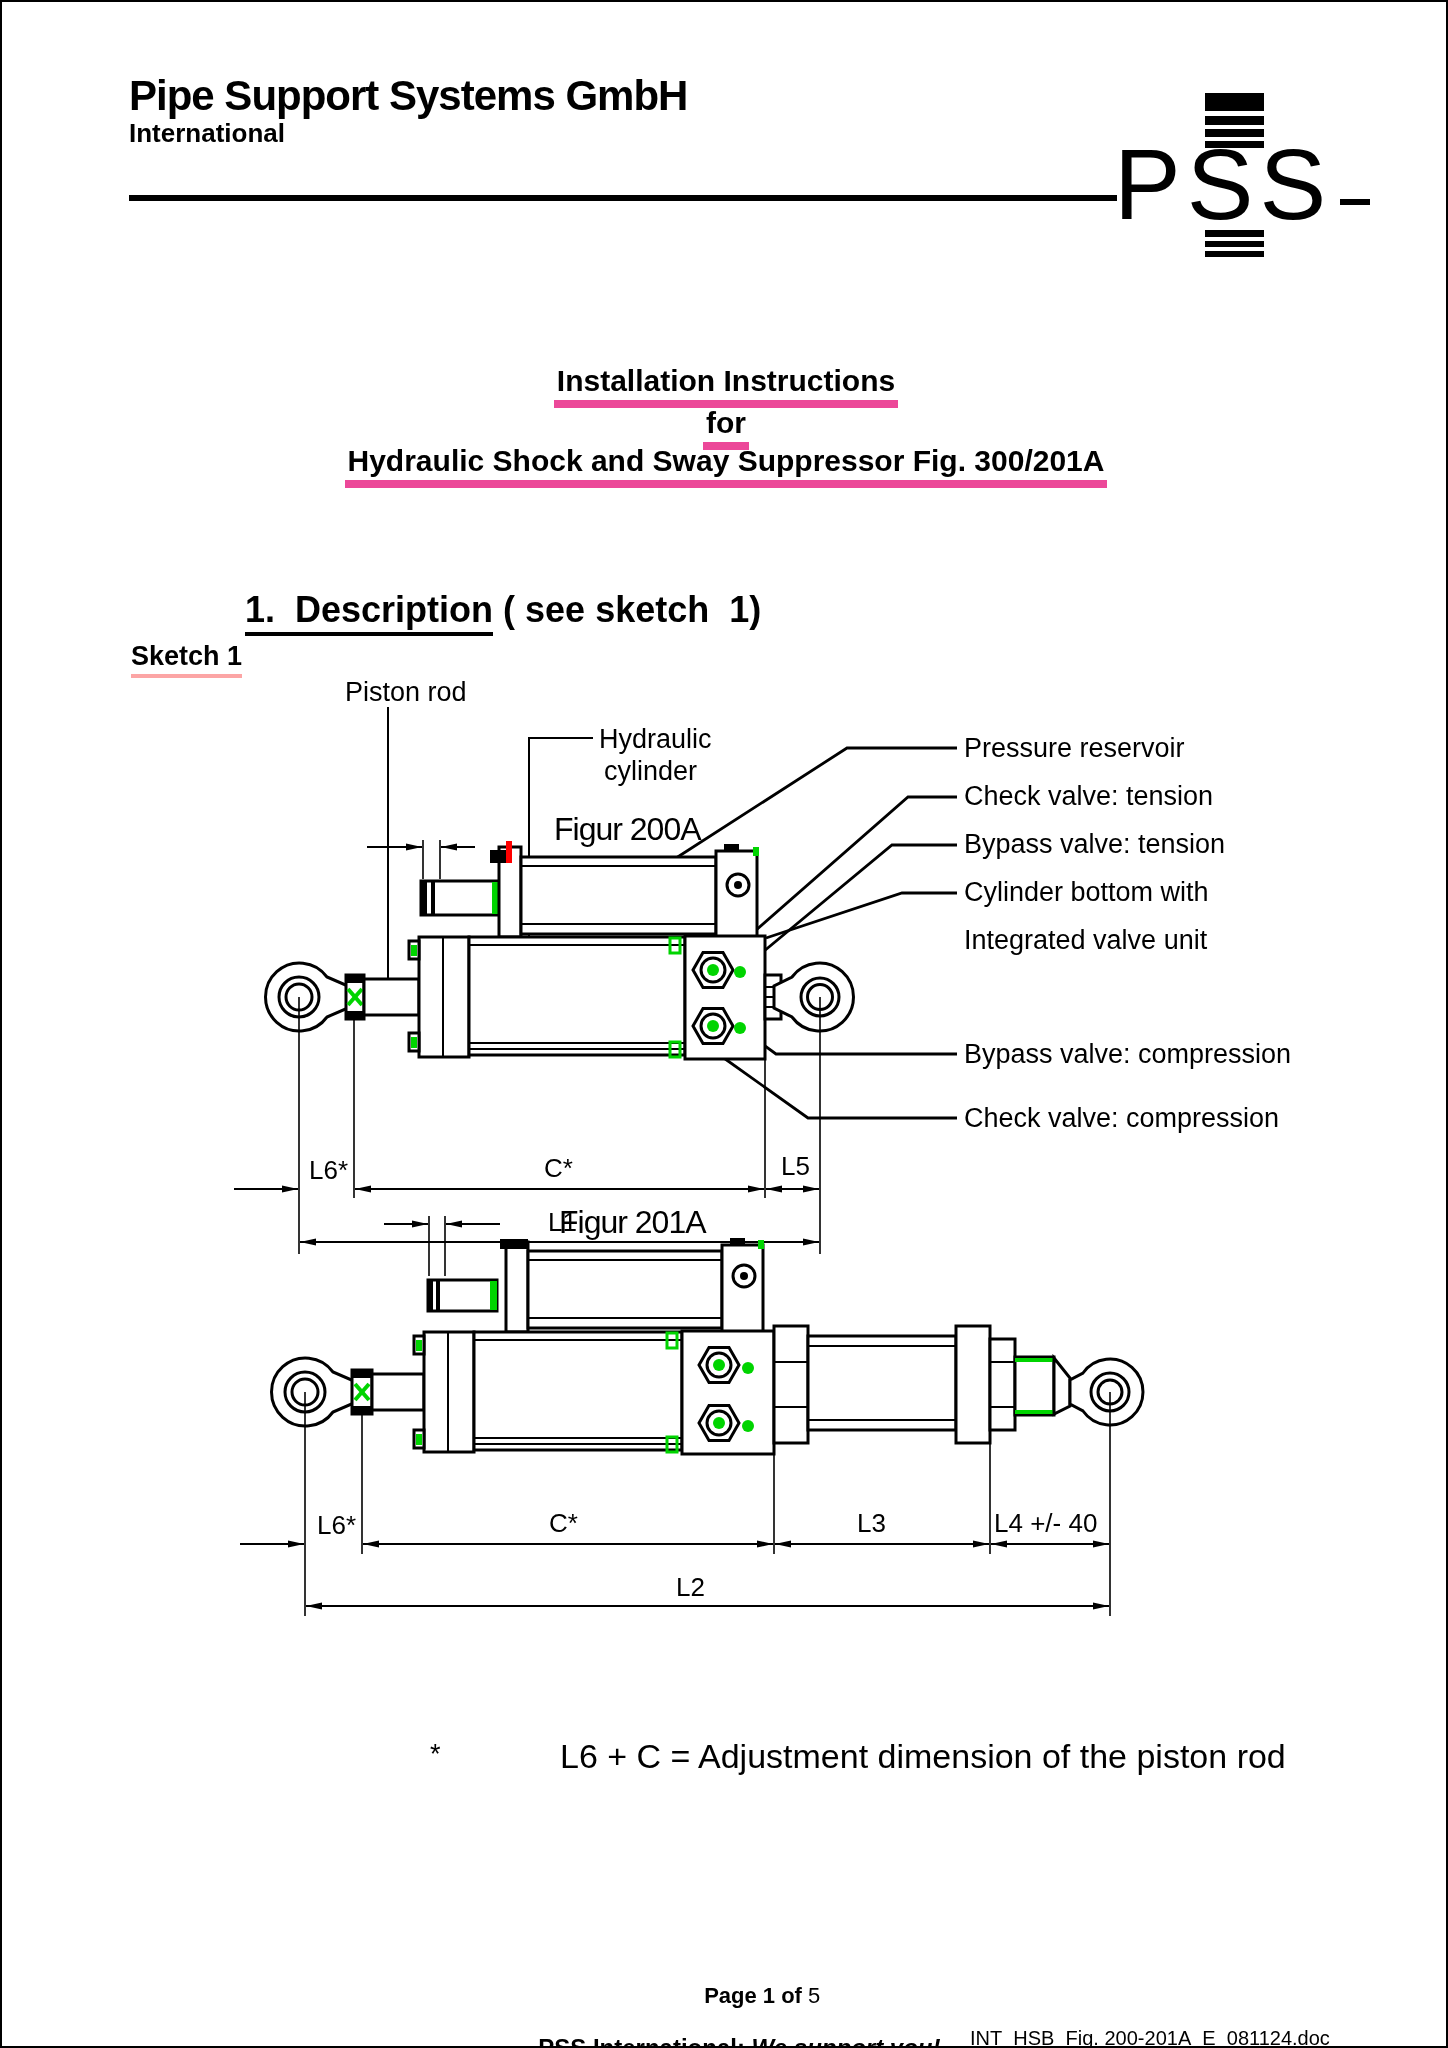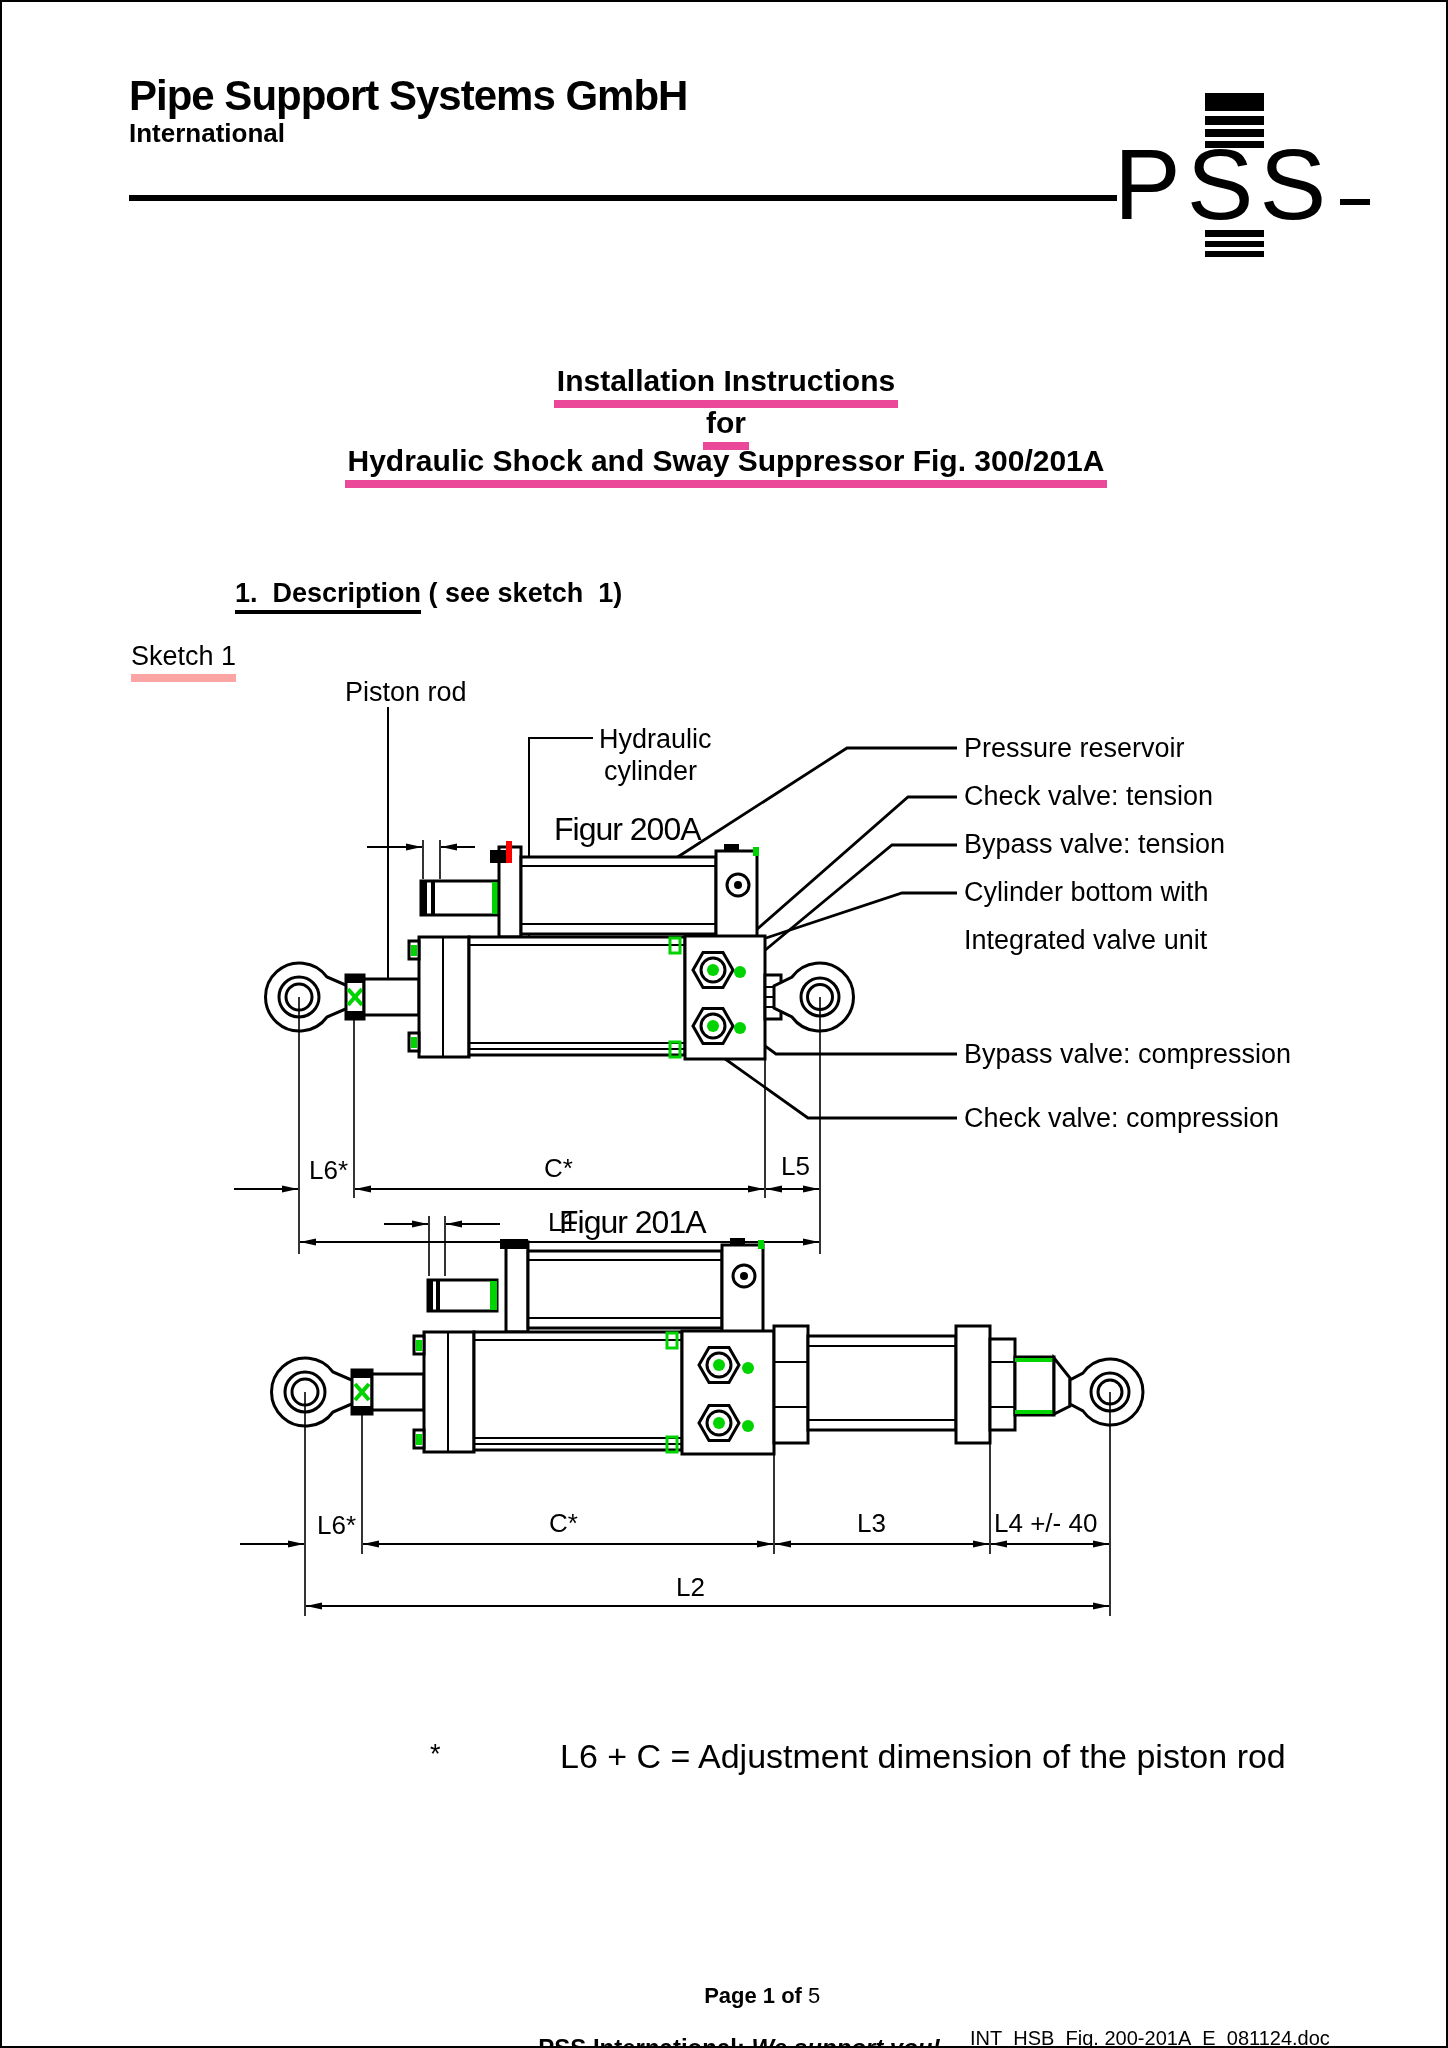--- a/index.html
+++ b/index.html
@@ -23,7 +23,7 @@
   .title-line span { display:inline-block; border-bottom:8px solid #ec4899; padding:0 3px 2px 3px;margin-top:36px; }
   .t1 { top:326px; } .t2 { top:368px; } .t3 { top:406px; }
   
-  .desc-heading { left:203px; top:545px; font-size:27px; font-weight:bold; }
+  .desc-heading { left:203px; top:545px; font-size:36px; font-weight:bold; }
   .desc-heading .u { border-bottom:4px solid #000; padding-bottom:2px; }
   .sketch-caption { left:129px; top:639px; font-size:27px; font-weight:normal; border-bottom:8px solid #fca5a5; padding-bottom:2px; }
   

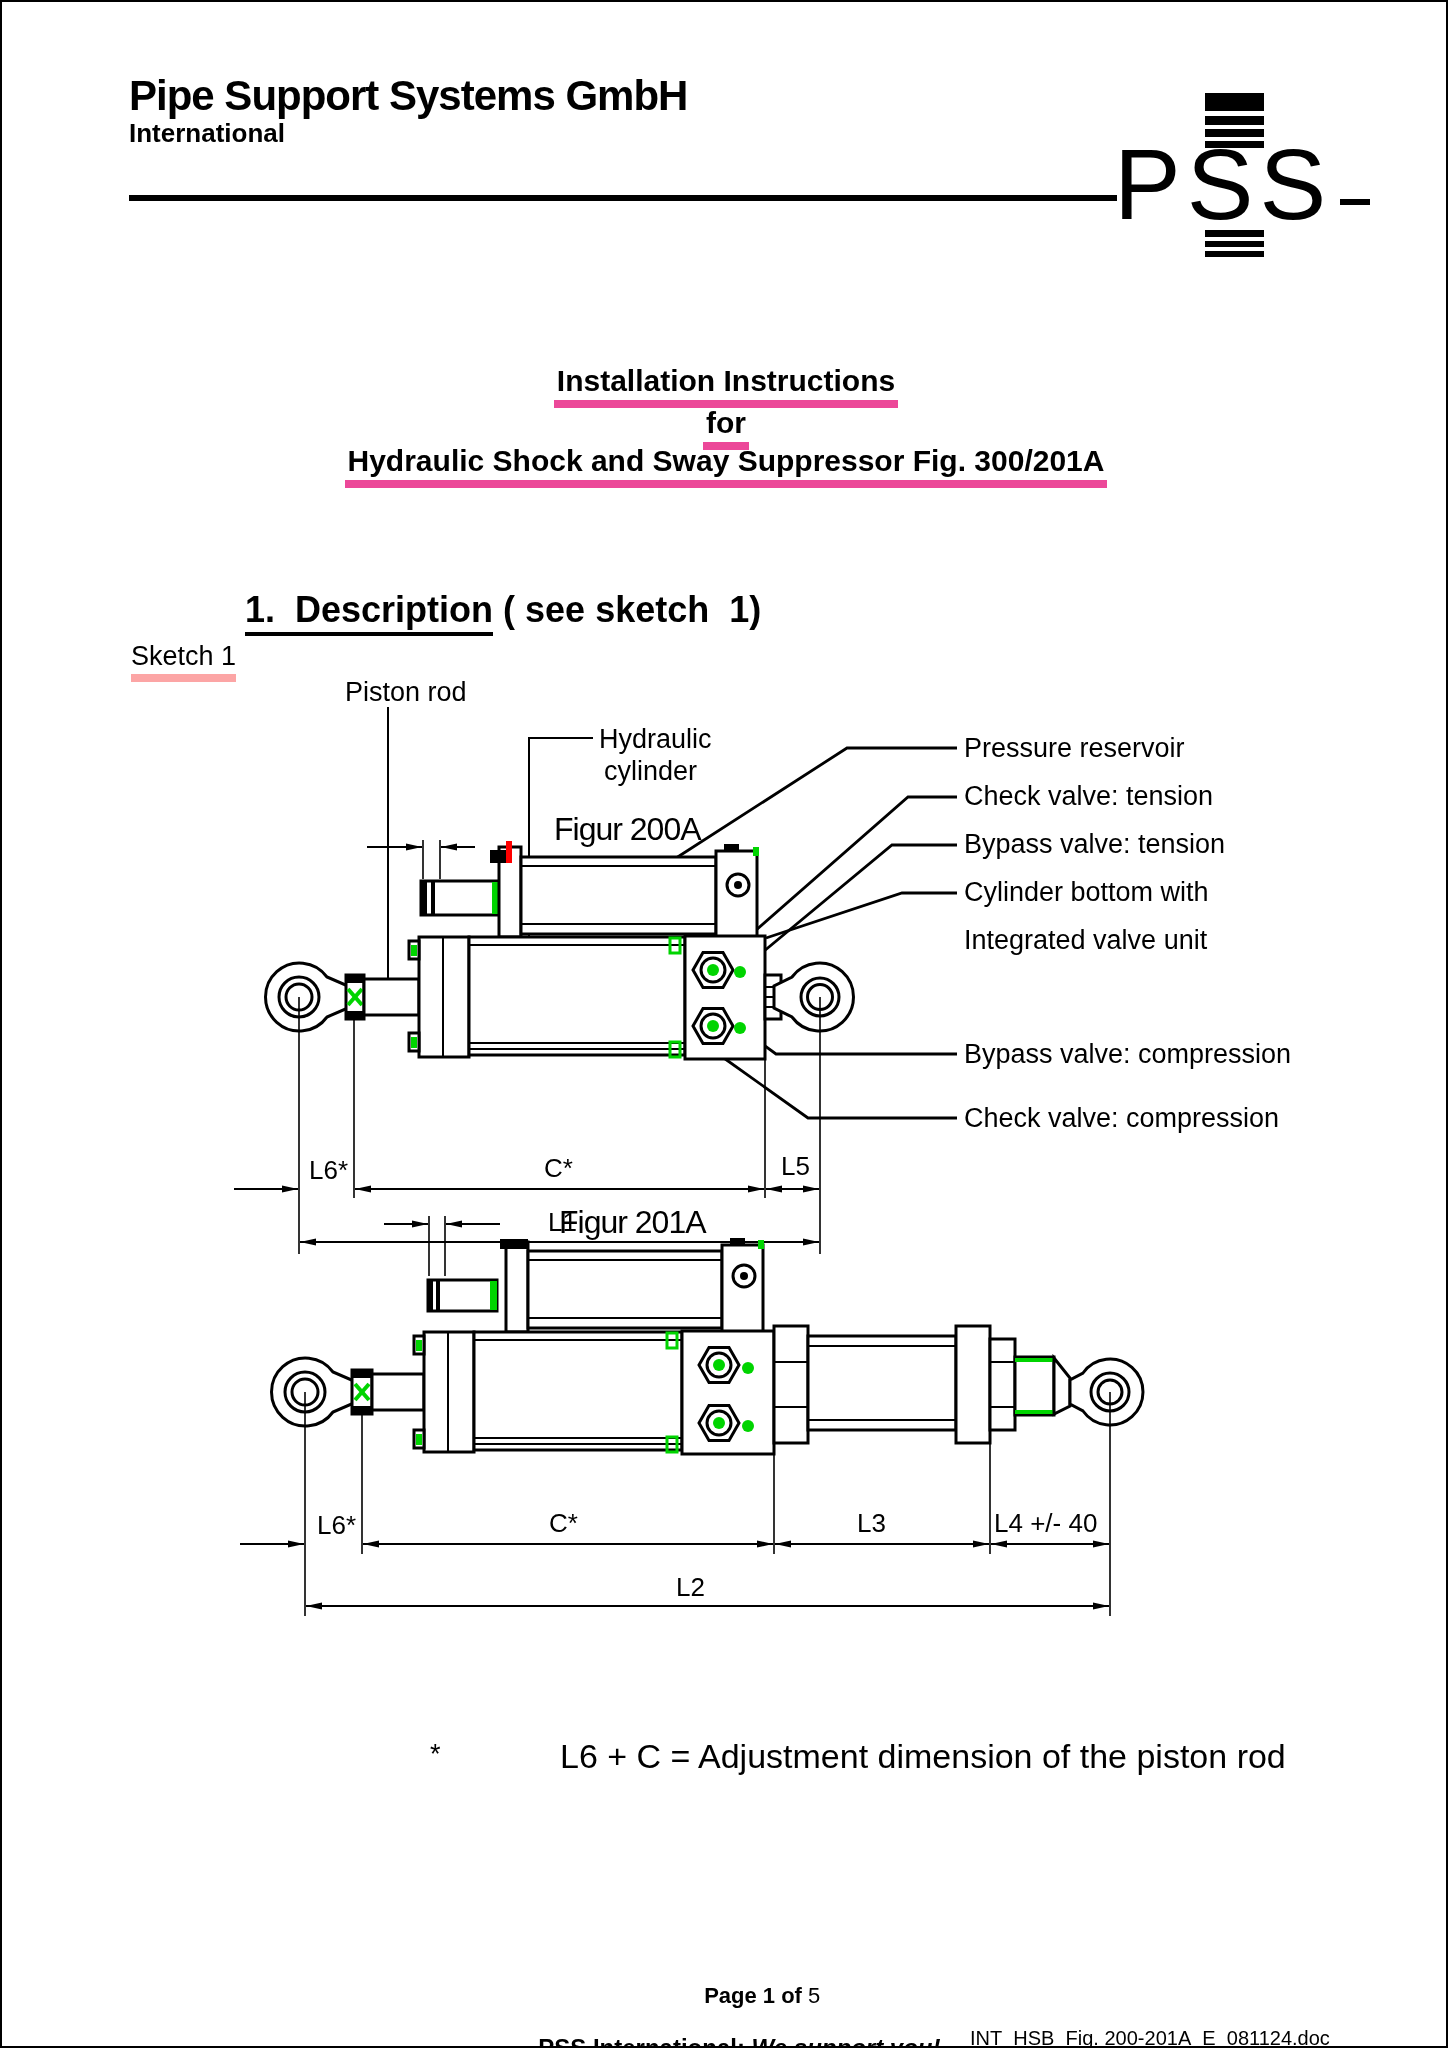--- a/index.html
+++ b/index.html
@@ -25,7 +25,7 @@
   
   .desc-heading { left:203px; top:545px; font-size:36px; font-weight:bold; }
   .desc-heading .u { border-bottom:4px solid #000; padding-bottom:2px; }
-  .sketch-caption { left:129px; top:639px; font-size:27px; font-weight:normal; border-bottom:8px solid #fca5a5; padding-bottom:2px; }
+  .sketch-caption { left:129px; top:639px; font-size:27px; font-weight:bold; border-bottom:4px solid #fca5a5; padding-bottom:2px; }
   
   .fn-star { left:428px; top:1737px; font-size:27px; }
   .fn-text { left:558px; top:1735px; font-size:34px; }

